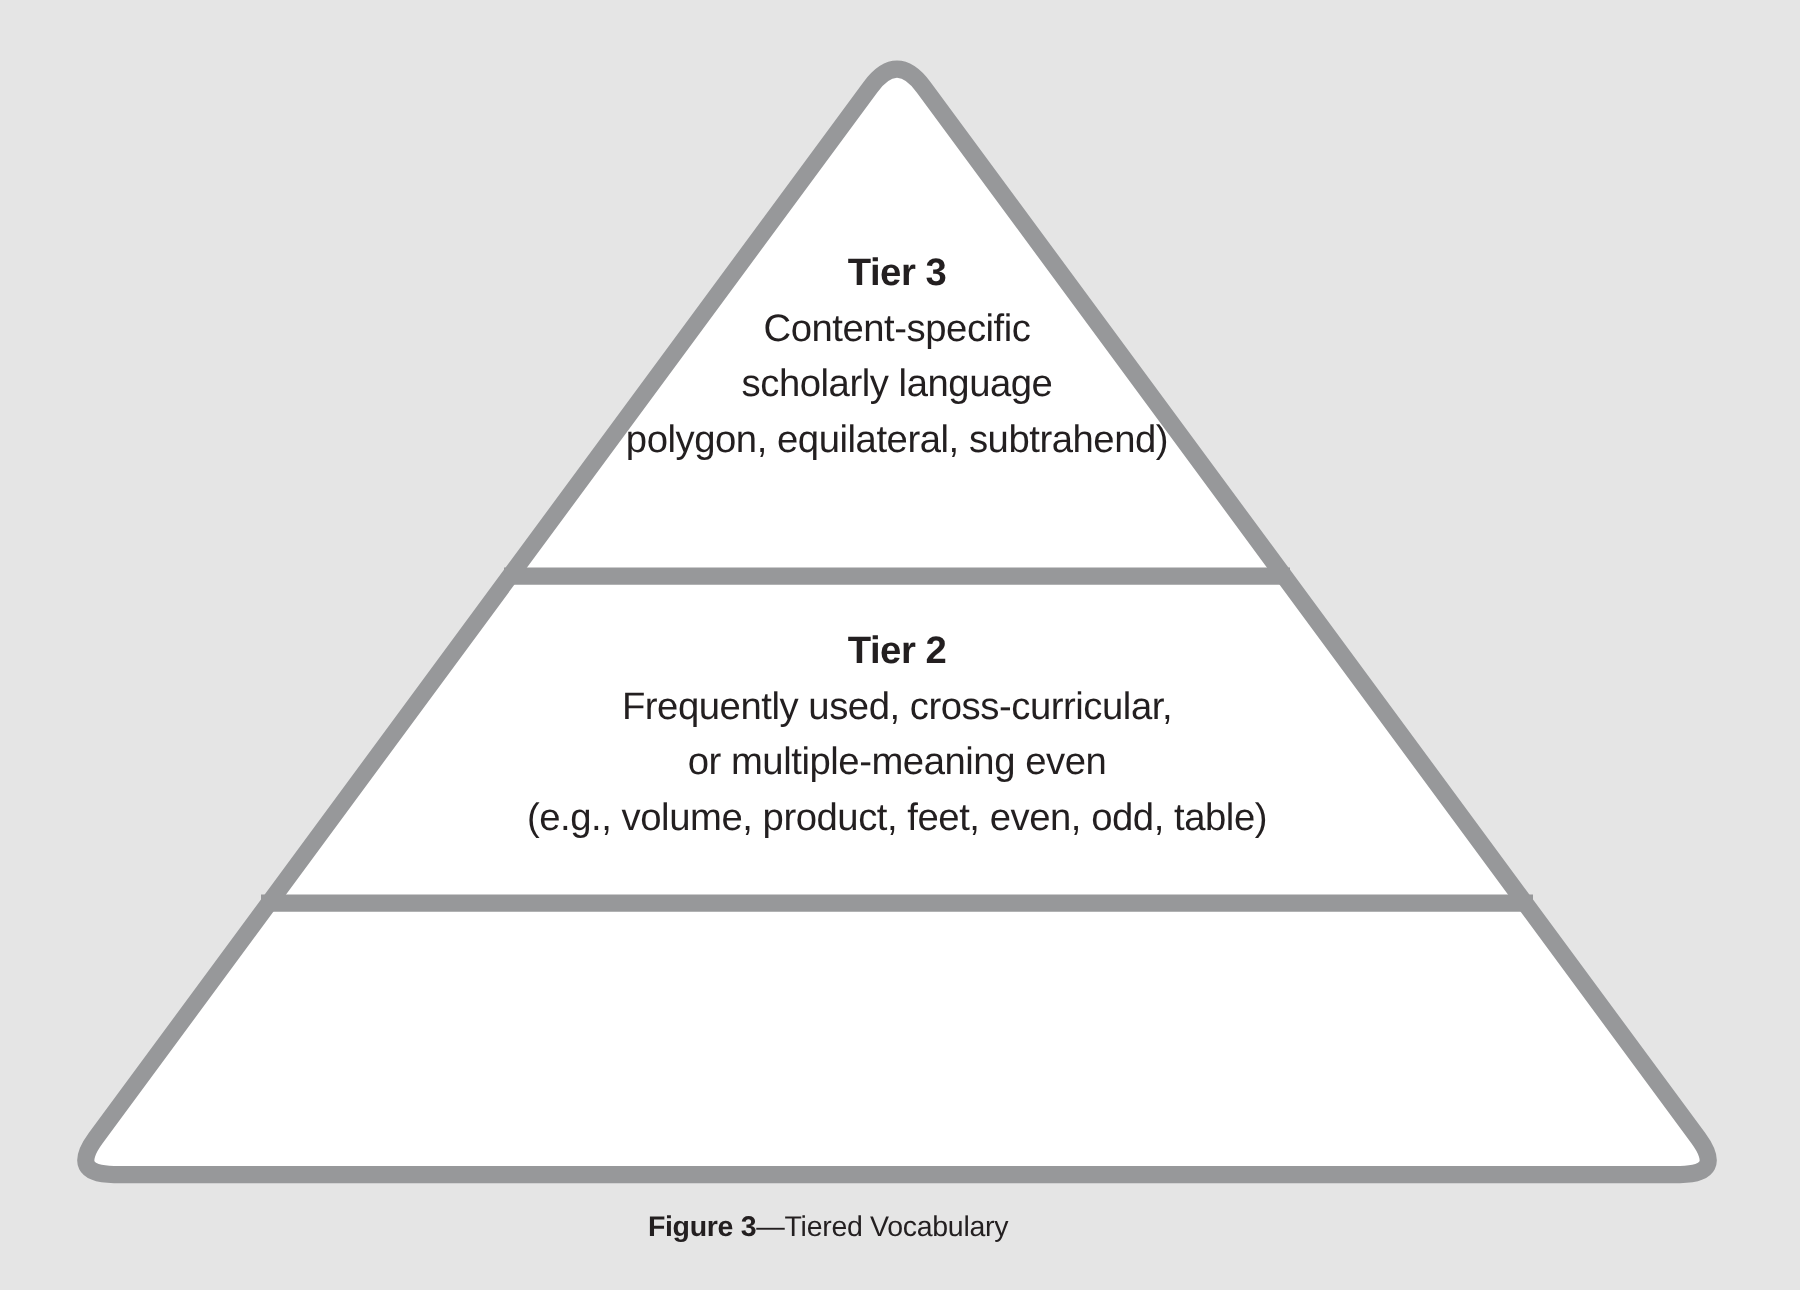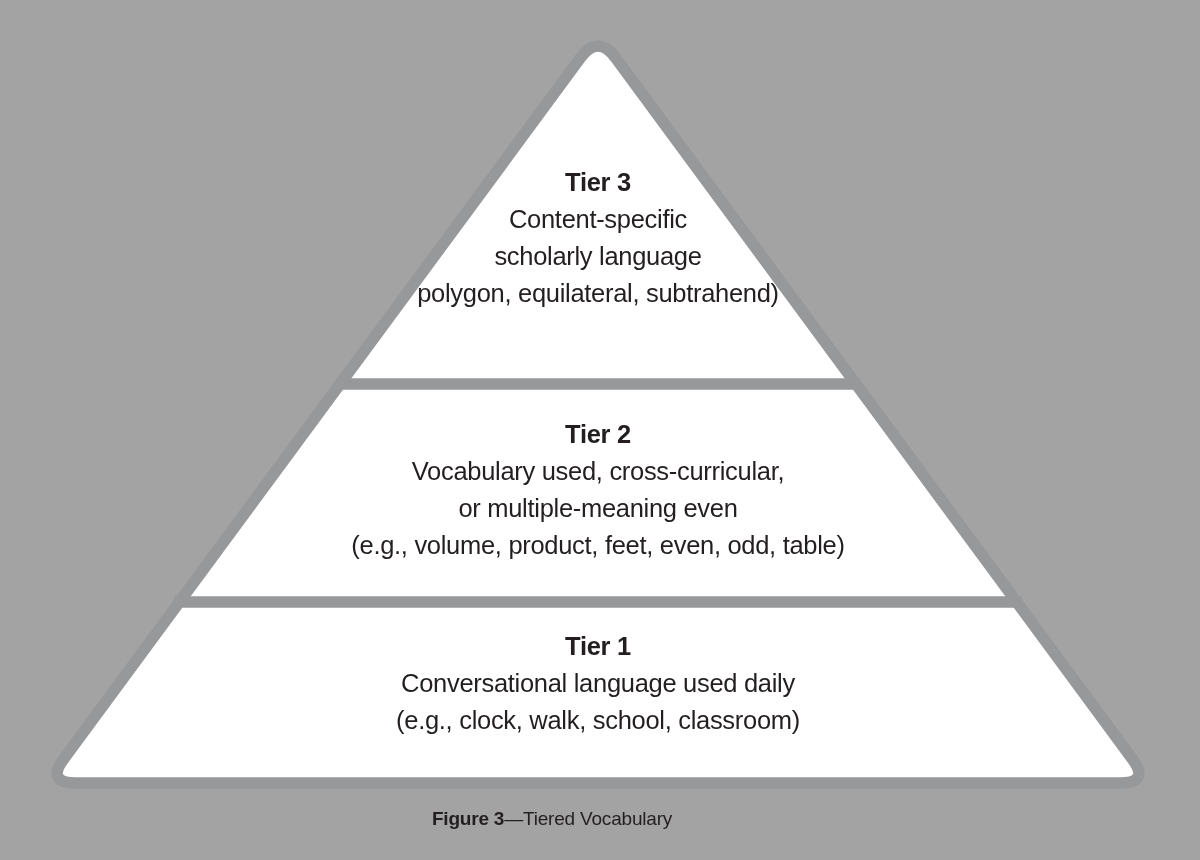--- a/index.html
+++ b/index.html
@@ -8,7 +8,7 @@
     position: relative;
     width: 1200px;
     height: 860px;
-    background: #a3a3a3;
+    background: #e5e5e5;
     overflow: hidden;
     font-family: "Liberation Sans", sans-serif;
     color: #231F20;

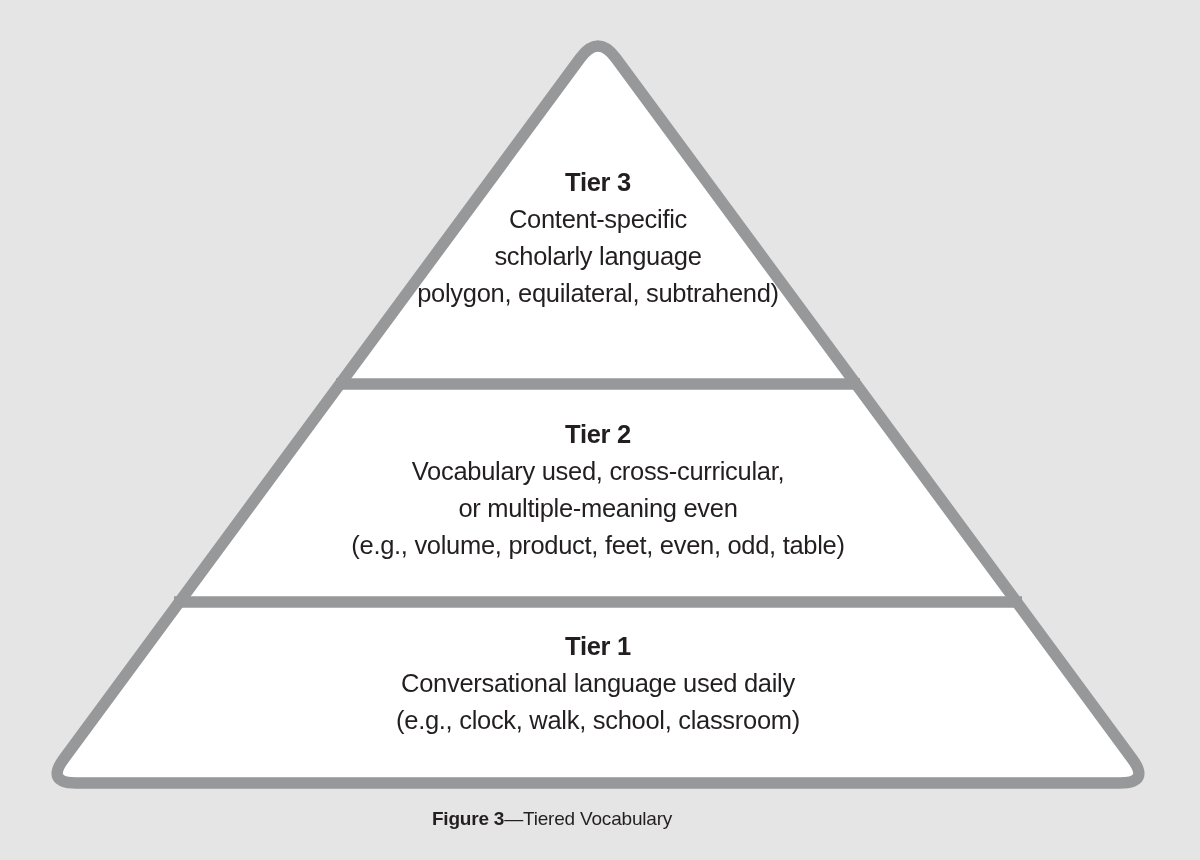--- a/index.html
+++ b/index.html
@@ -71,7 +71,7 @@
 
   <div class="tier-text tier2-text">
     <div class="tier-heading">Tier 2</div>
-    <div>Vocabulary used, cross-curricular,</div>
+    <div>Frequently used, cross-curricular,</div>
     <div>or multiple-meaning even</div>
     <div>(e.g., volume, product, feet, even, odd, table)</div>
   </div>

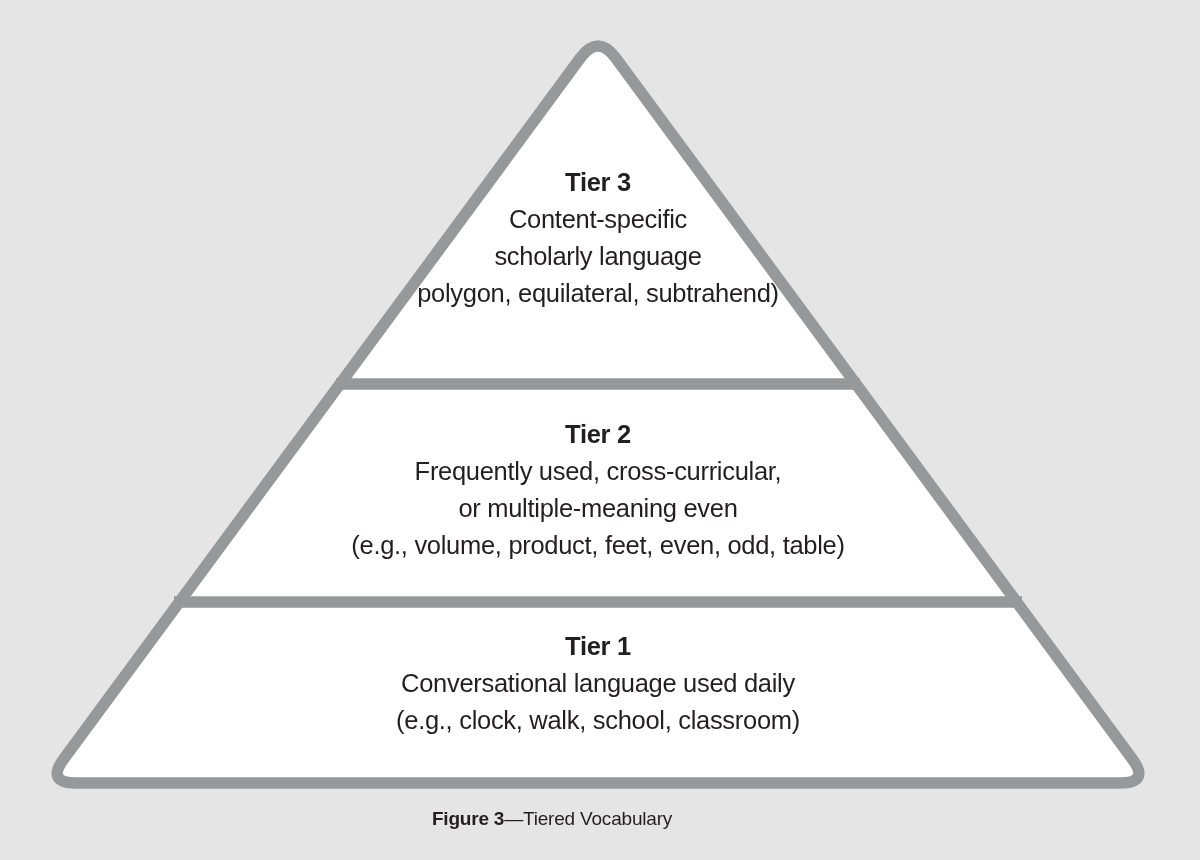--- a/index.html
+++ b/index.html
@@ -76,11 +76,6 @@
     <div>(e.g., volume, product, feet, even, odd, table)</div>
   </div>
 
-  <div class="tier-text tier1-text">
-    <div class="tier-heading">Tier 1</div>
-    <div>Conversational language used daily</div>
-    <div>(e.g., clock, walk, school, classroom)</div>
-  </div>
 
   <div class="figure-caption">
     <span class="caption-label">Figure 3</span><span>—Tiered Vocabulary</span>

